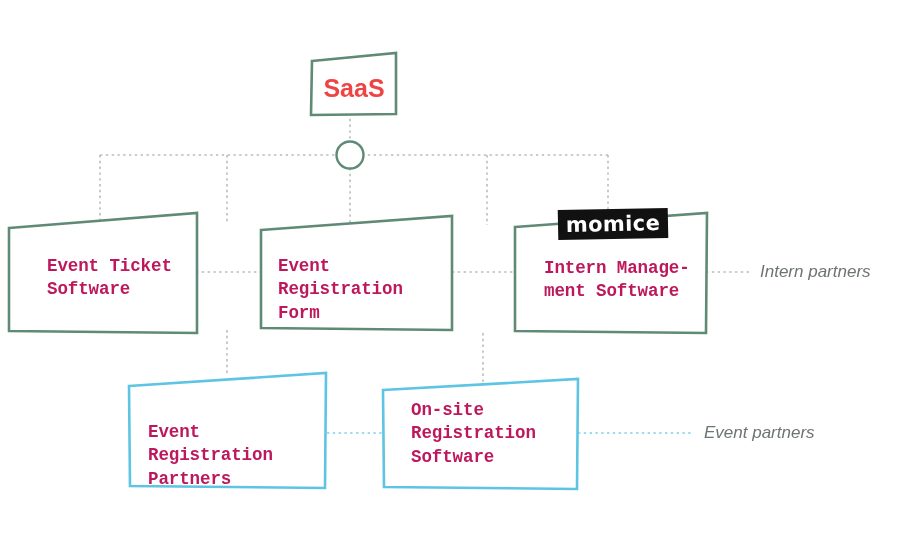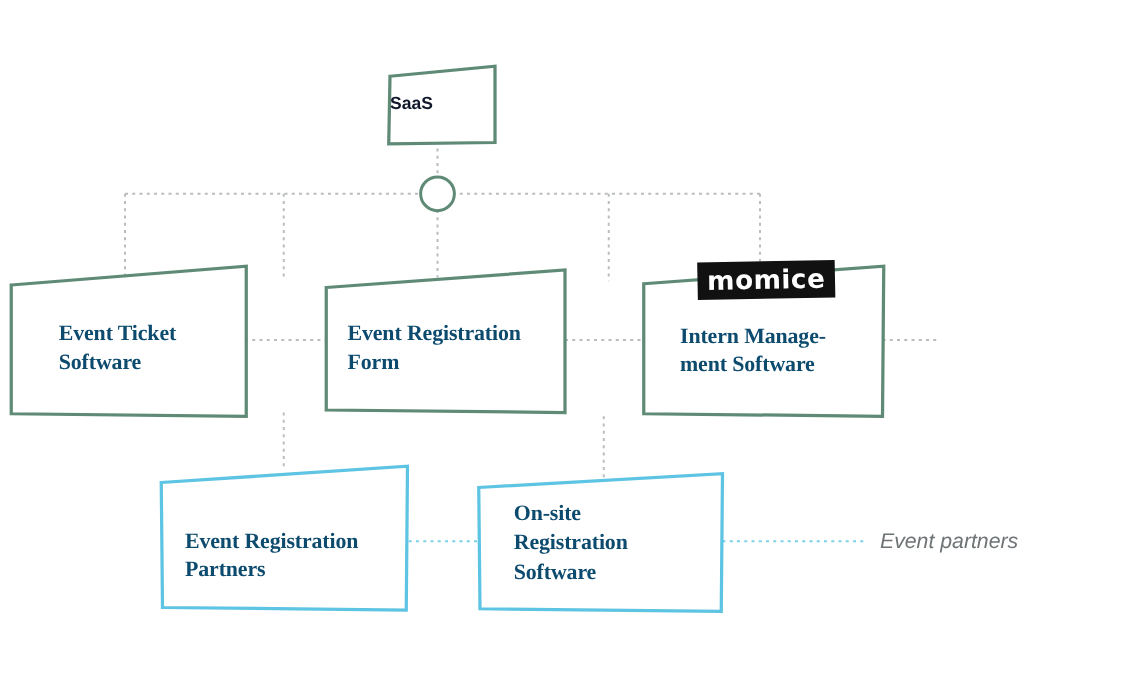--- a/index.html
+++ b/index.html
@@ -41,8 +41,9 @@
     position: absolute;
     font-family: "Liberation Sans", sans-serif;
     font-weight: bold;
-    font-size: 14px;
-    color: #0f172a;
+    font-size: 25px;
+    color: #ef4444;
+    text-align: center;
   }
   .legend-label {
     position: absolute;

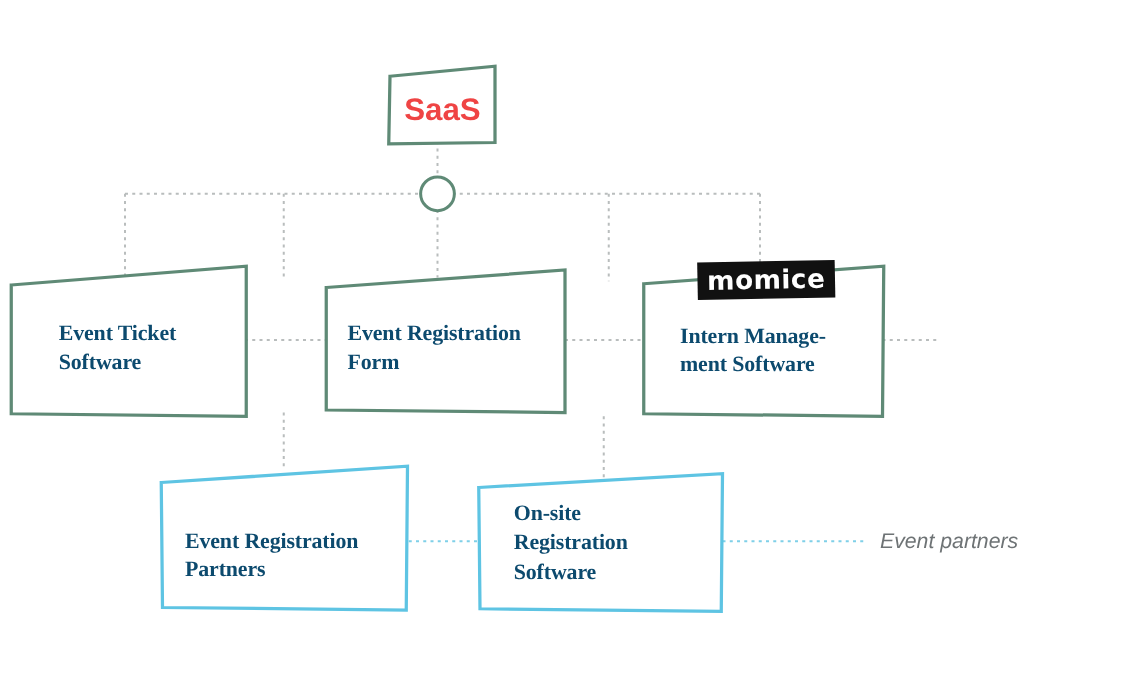--- a/index.html
+++ b/index.html
@@ -29,9 +29,9 @@
   }
   .node-label {
     position: absolute;
-    font-family: Liberation Serif, serif;
+    font-family: Liberation Mono, monospace;
     font-weight: bold;
-    color: #0c4a6e;
+    color: #be185d;
     line-height: 1.33;
     white-space: pre-line;
     letter-spacing: -0.1px;

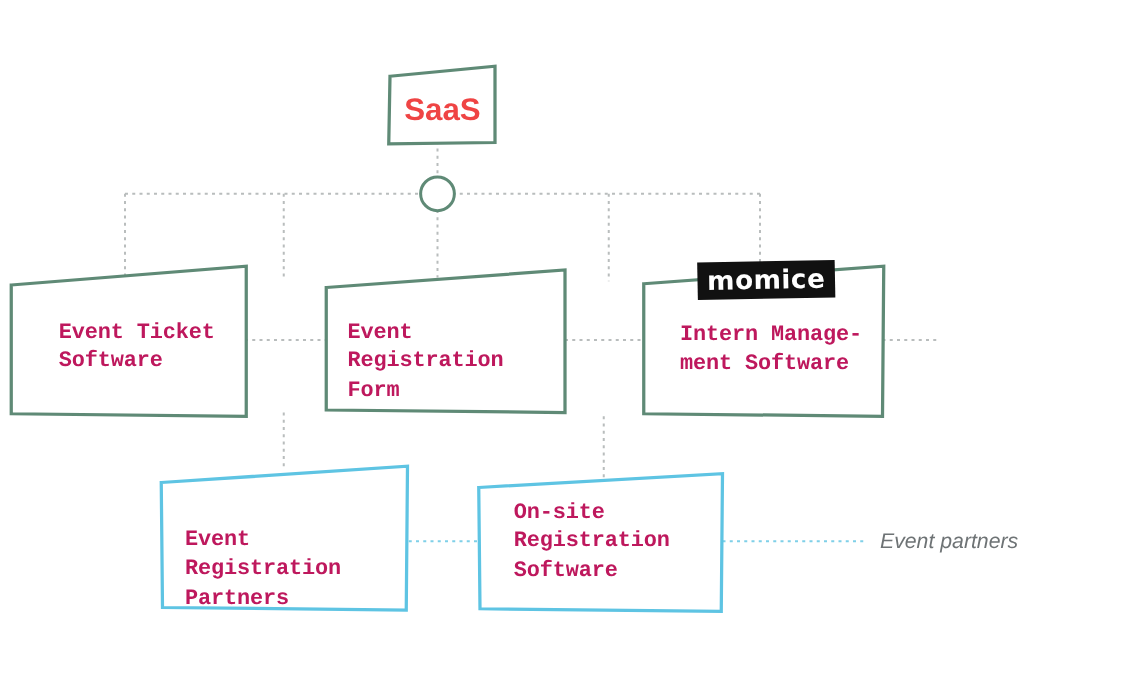--- a/index.html
+++ b/index.html
@@ -145,6 +145,7 @@
 Registration
 Software</div>
 
+  <div class="legend-label" style="left:760px; top:262px;">Intern partners</div>
 
   <div class="legend-label" style="left:704px; top:423px;">Event partners</div>
 

